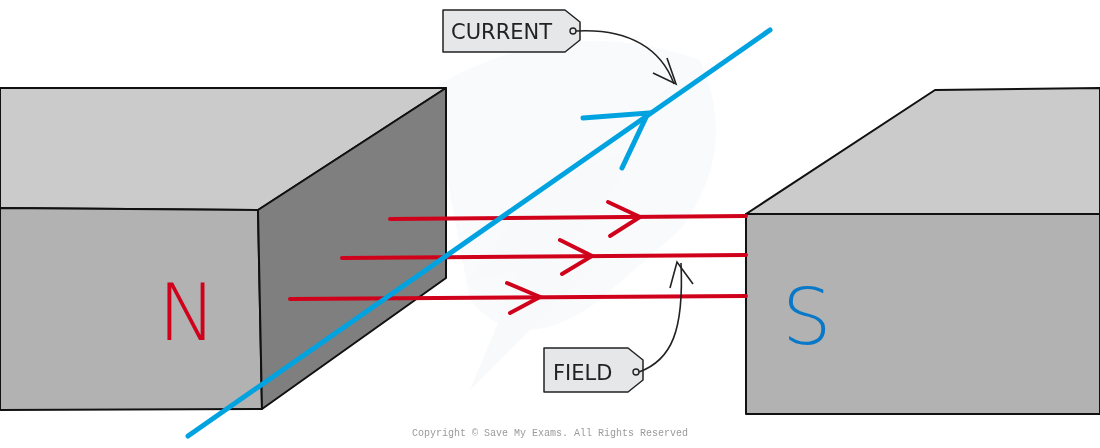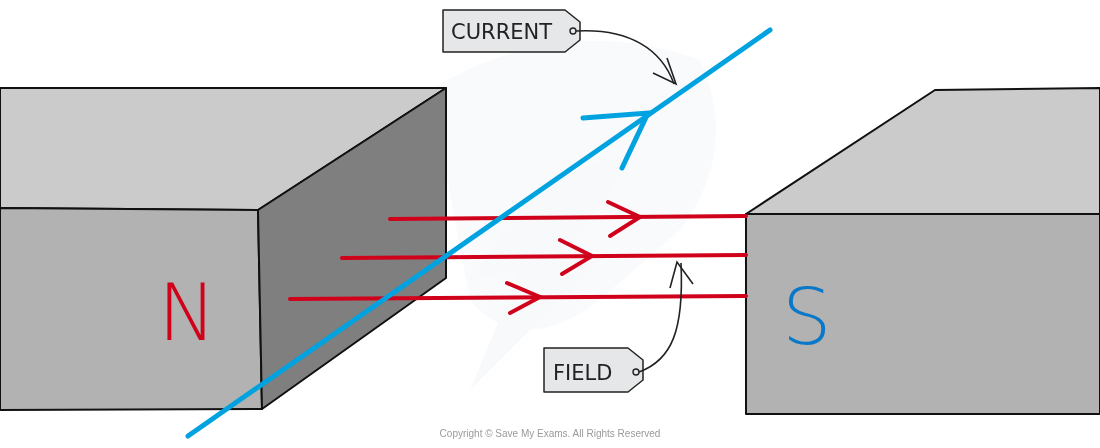--- a/index.html
+++ b/index.html
@@ -7,7 +7,7 @@
     #stage { position: absolute; left: 0; top: 0; width: 1100px; height: 448px; }
     .tag-text { font-family: "DejaVu Sans", sans-serif; font-size: 21px; fill: #222; }
     .pole { font-family: "DejaVu Sans", sans-serif; font-size: 78px; font-weight: 300; }
-    .copyright { position: absolute; left: 0; width: 1100px; top: 428px; text-align: center; font-family: Liberation Sans, sans-serif; font-size: 10px; color: #9a9a9a; }
+    .copyright { position: absolute; left: 0; width: 1100px; top: 428px; text-align: center; font-family: Liberation Mono, monospace; font-size: 10px; color: #9a9a9a; }
   </style>
 </head>
 <body>

